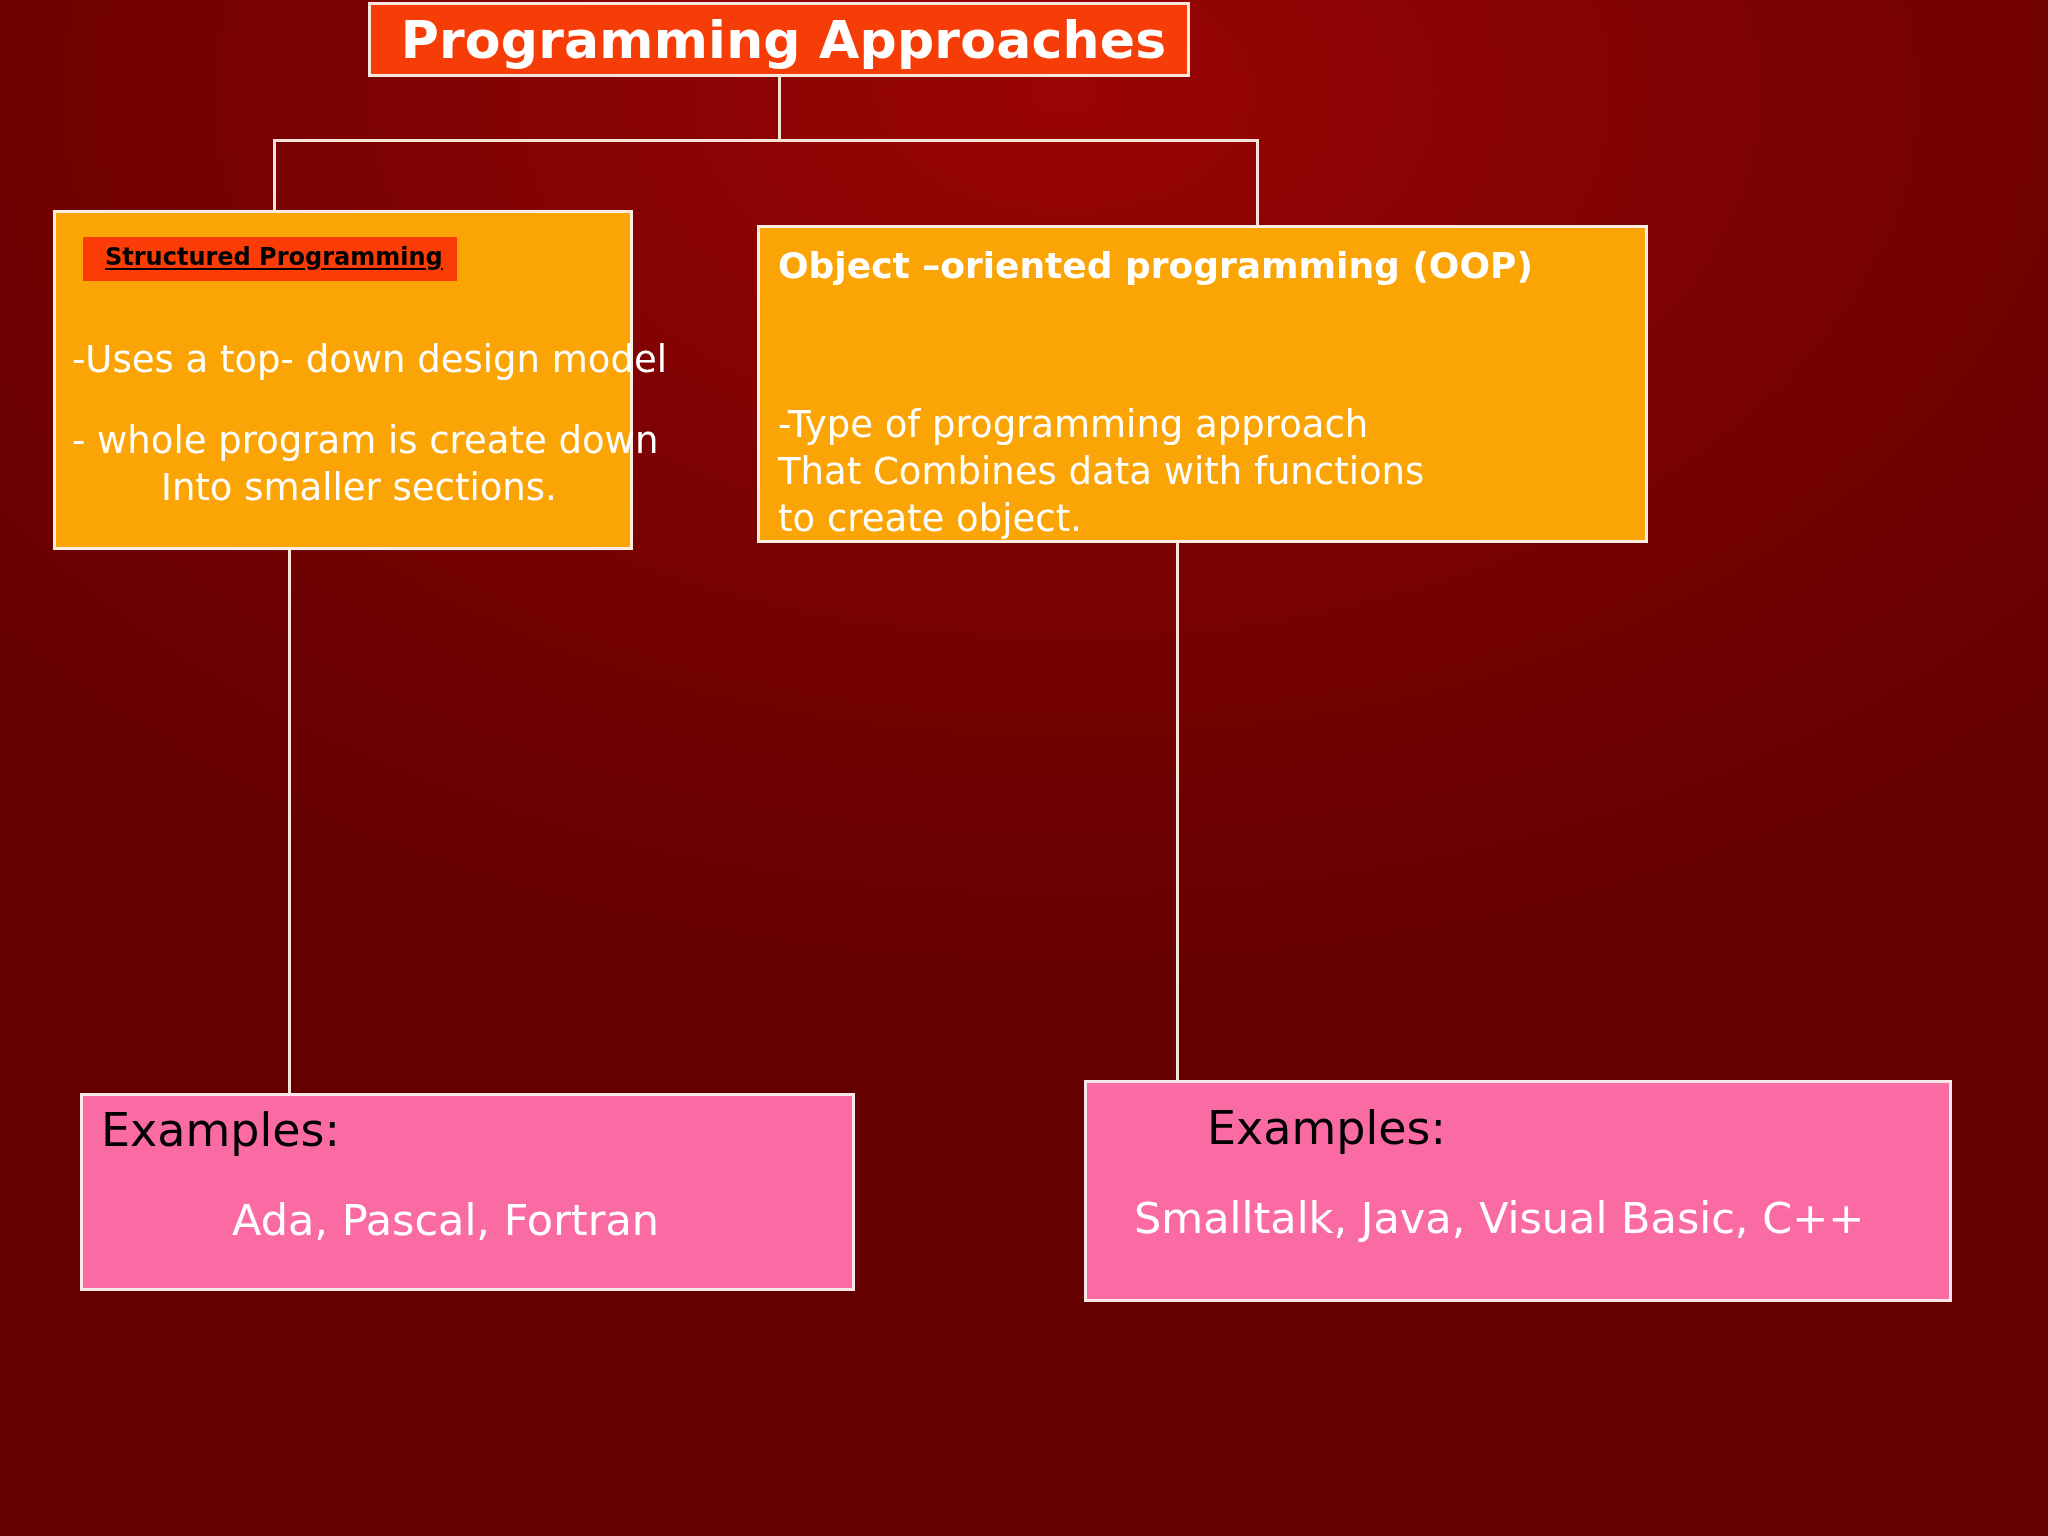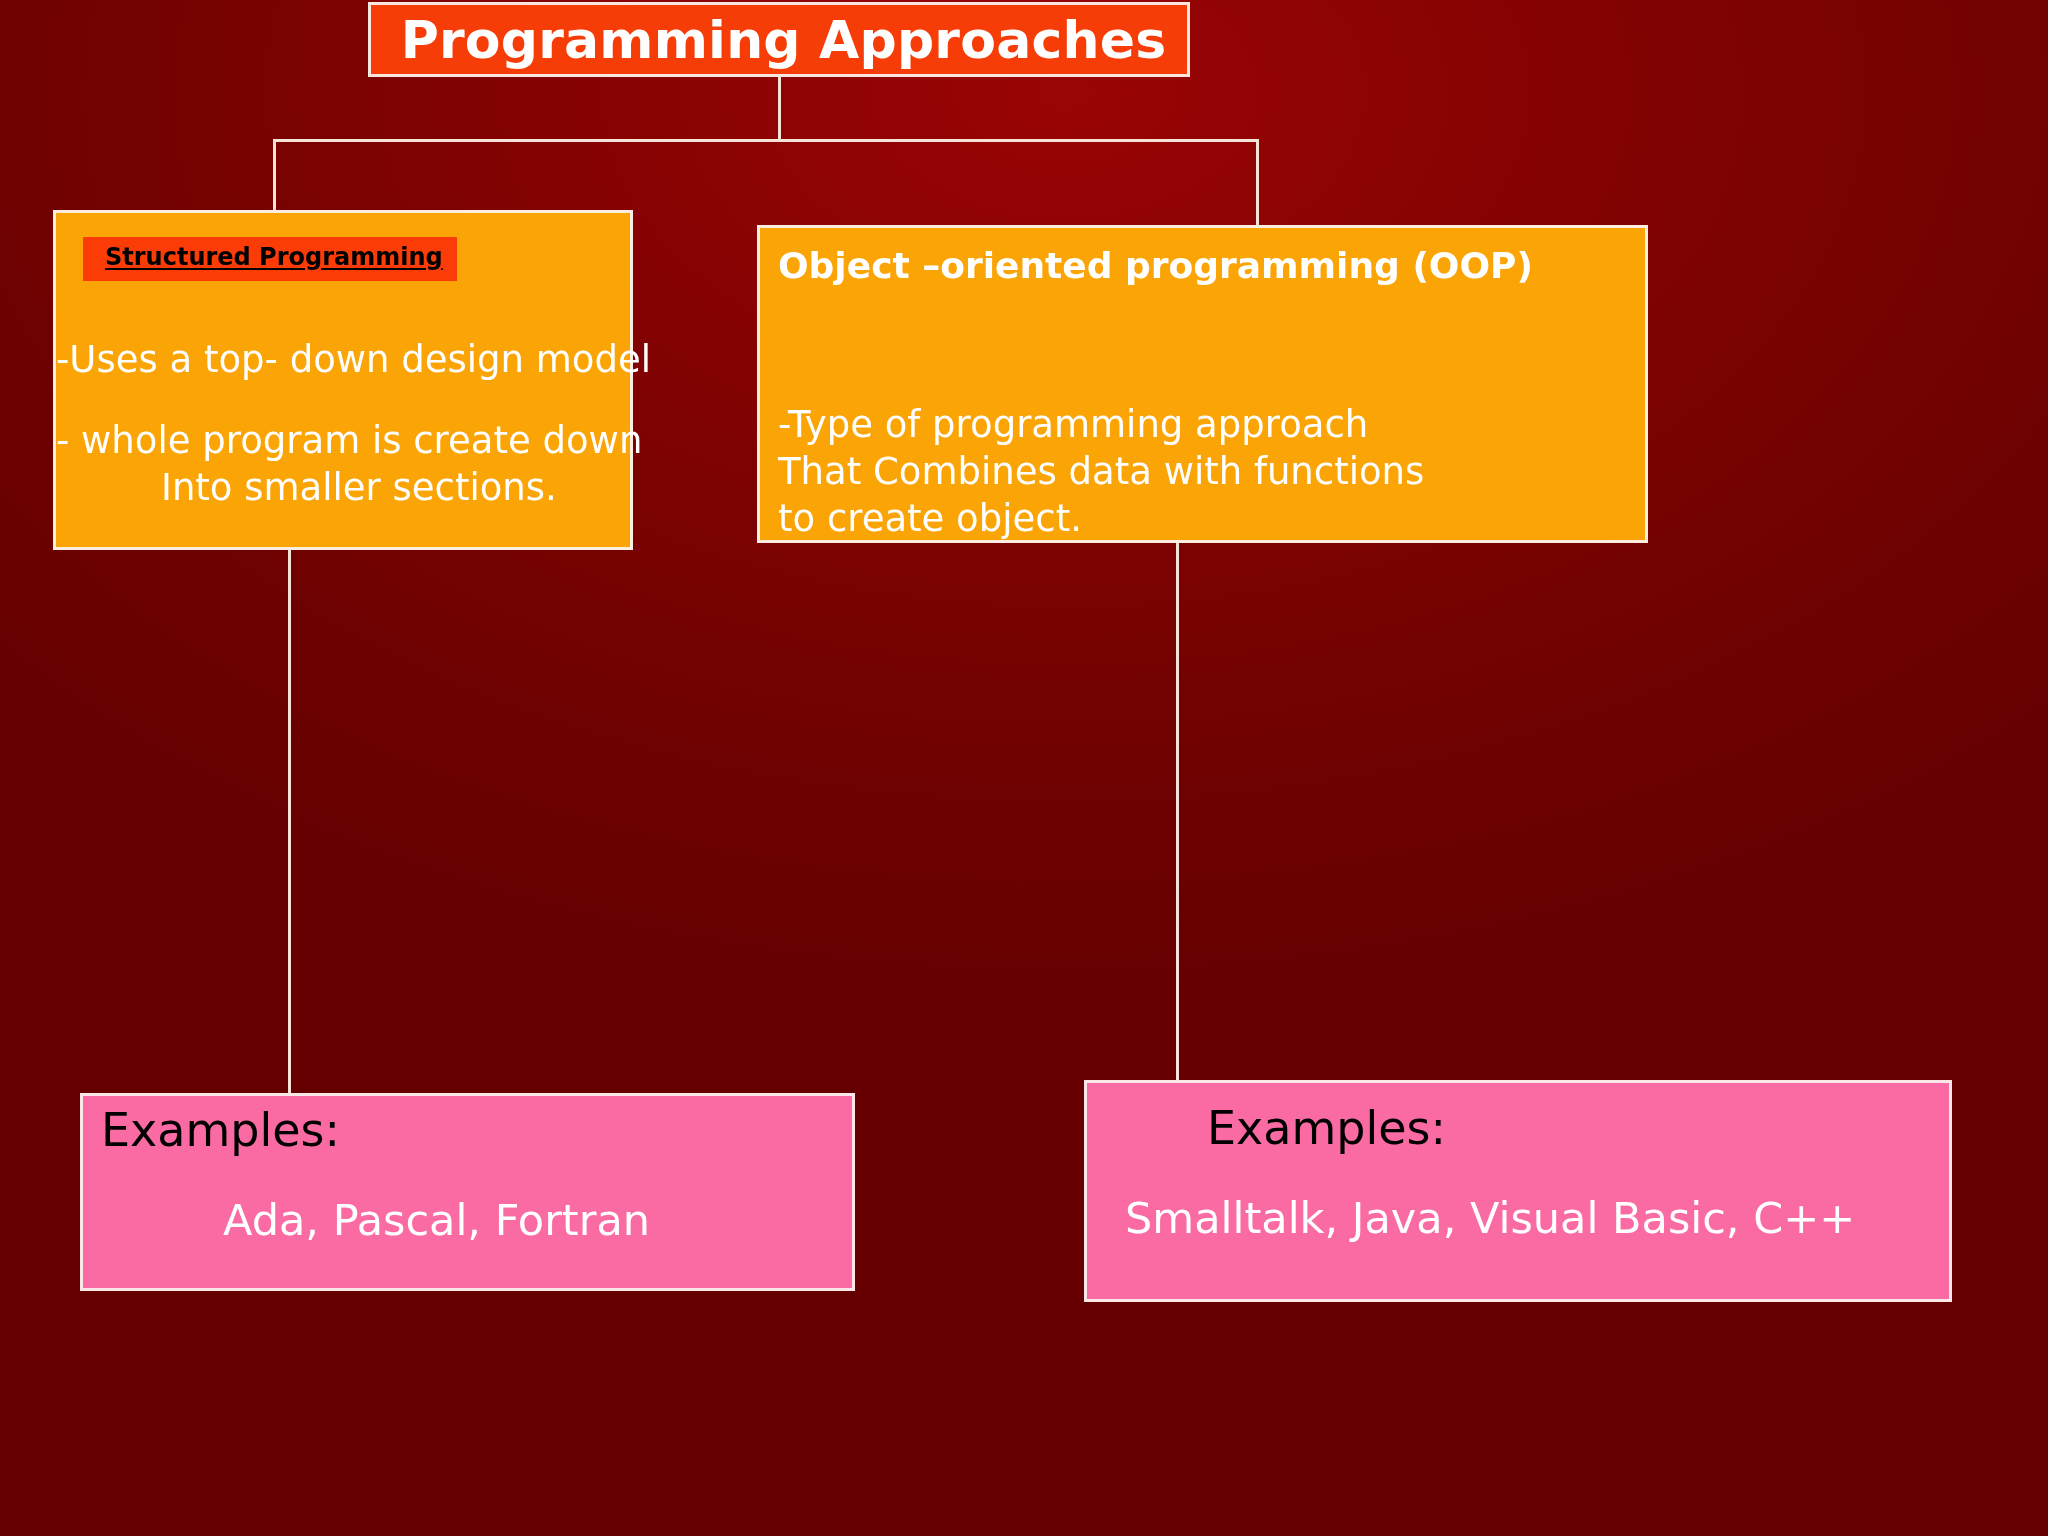--- a/index.html
+++ b/index.html
@@ -85,7 +85,7 @@
     line-height: 1.27;
   }
   #structured-body .ln {
-    padding-left: 0;
+    padding-left: 16px;
     white-space: nowrap;
   }
   #structured-body .ln.gap { margin-top: 34px; }

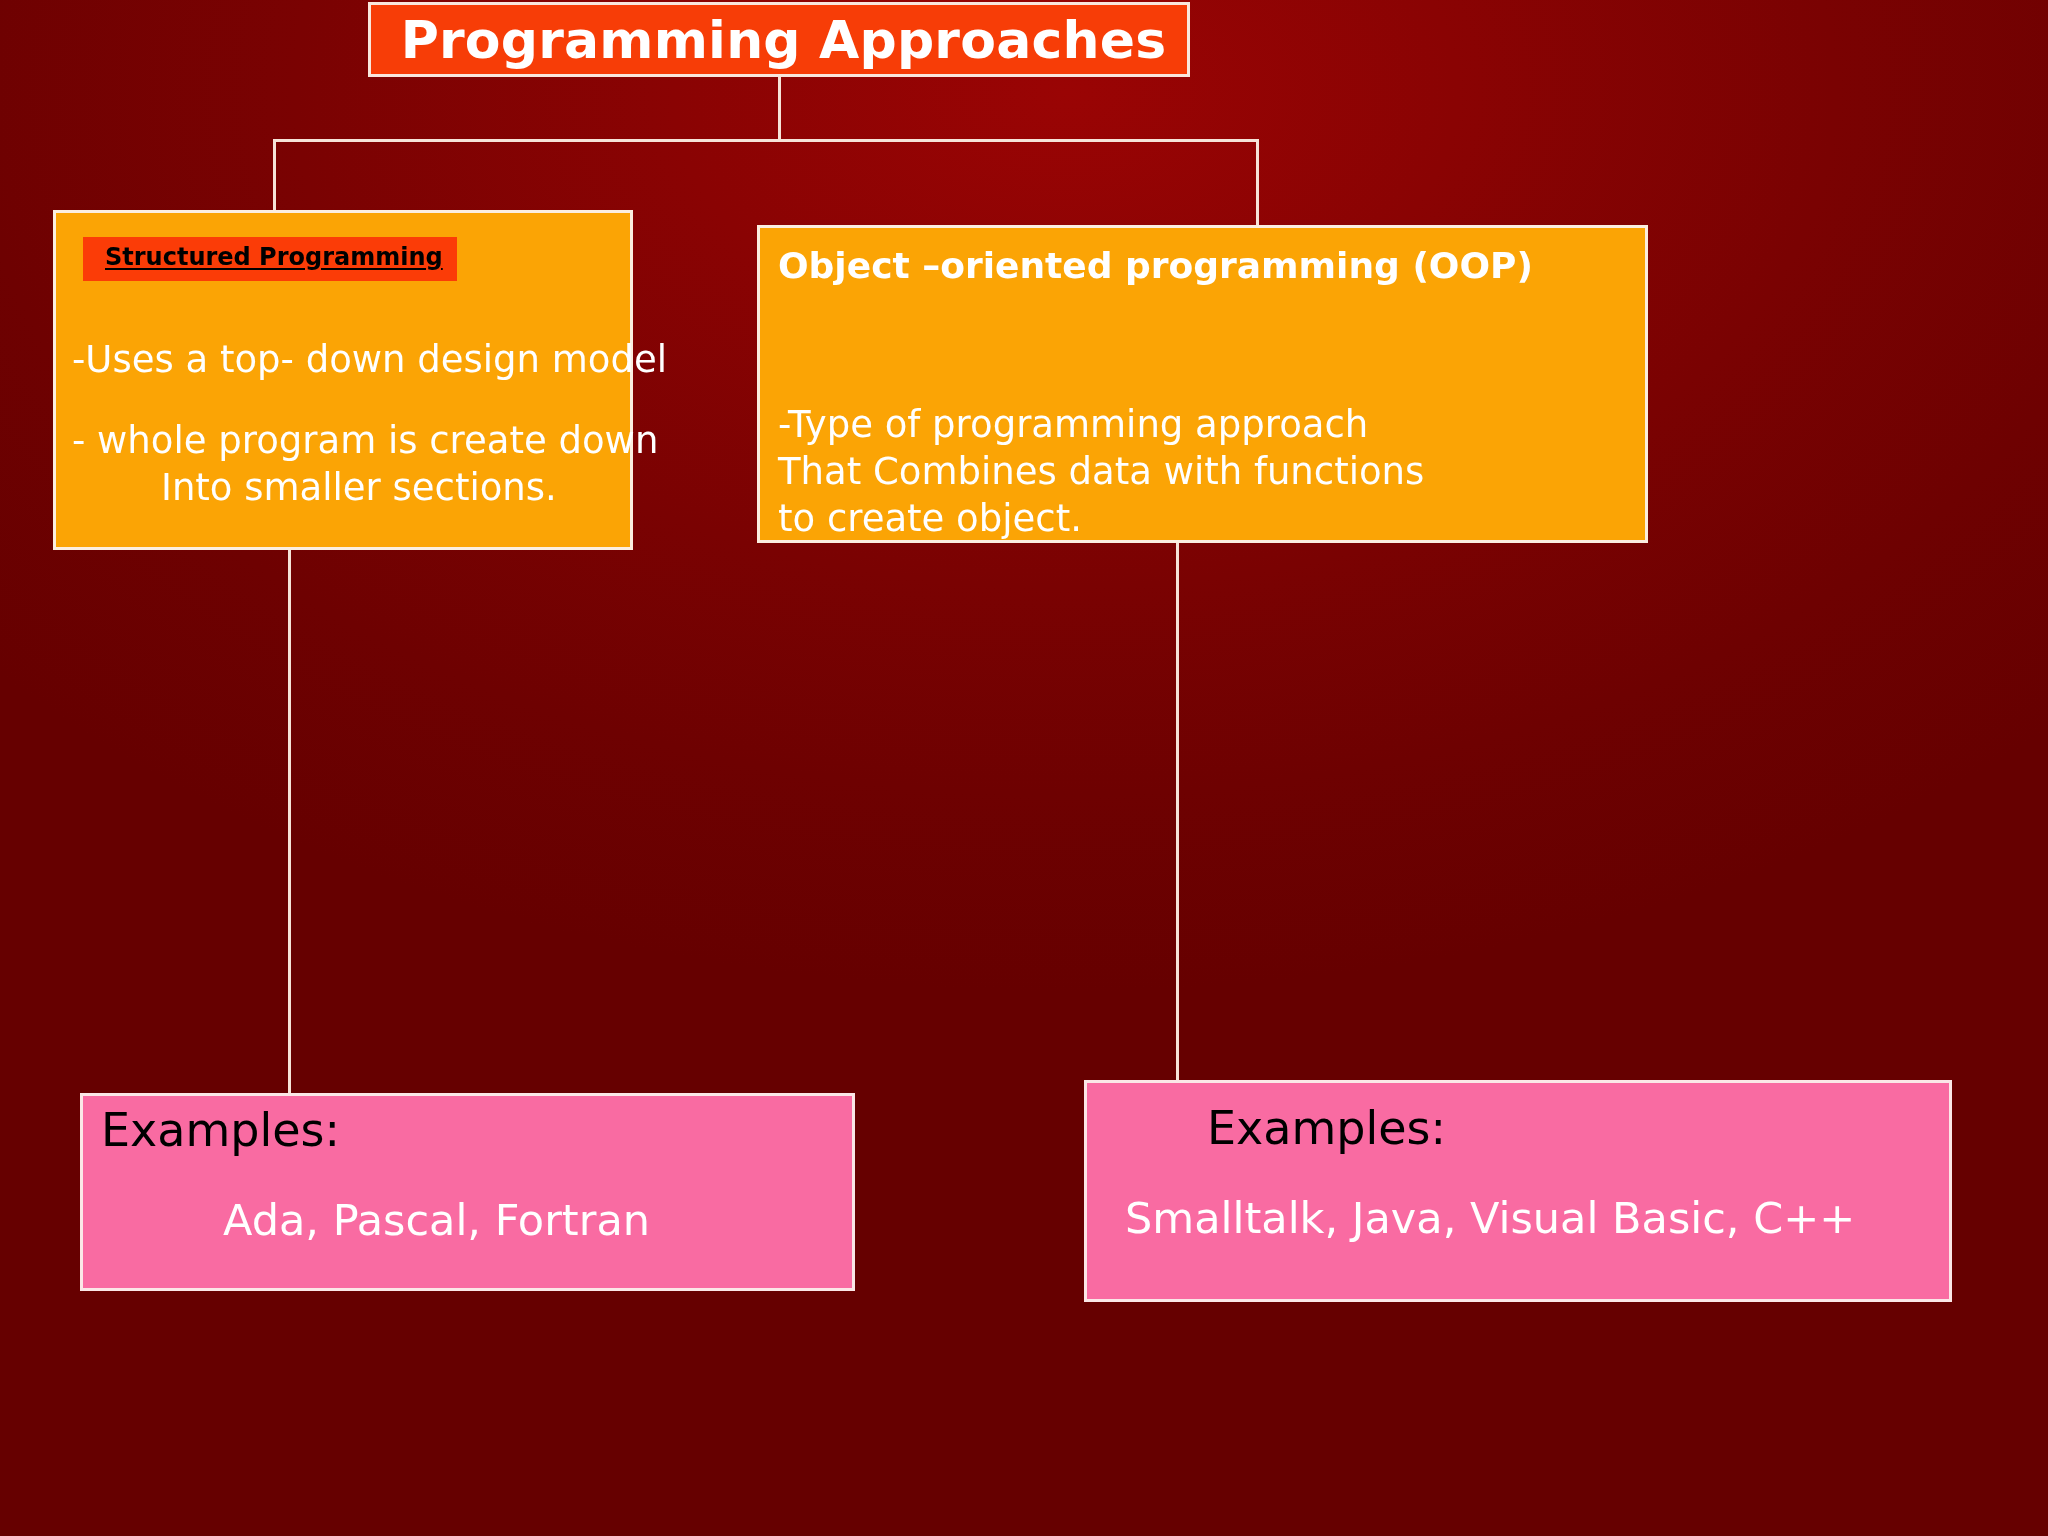--- a/index.html
+++ b/index.html
@@ -133,6 +133,7 @@
     color: #ffffff;
     font-size: 43px;
     white-space: nowrap;
+    margin-left: 9px;
   }
   #box-examples-left .example-title  { left: 18px; top: 7px; }
   #box-examples-left .example-items  { left: 140px; top: 99px; }

